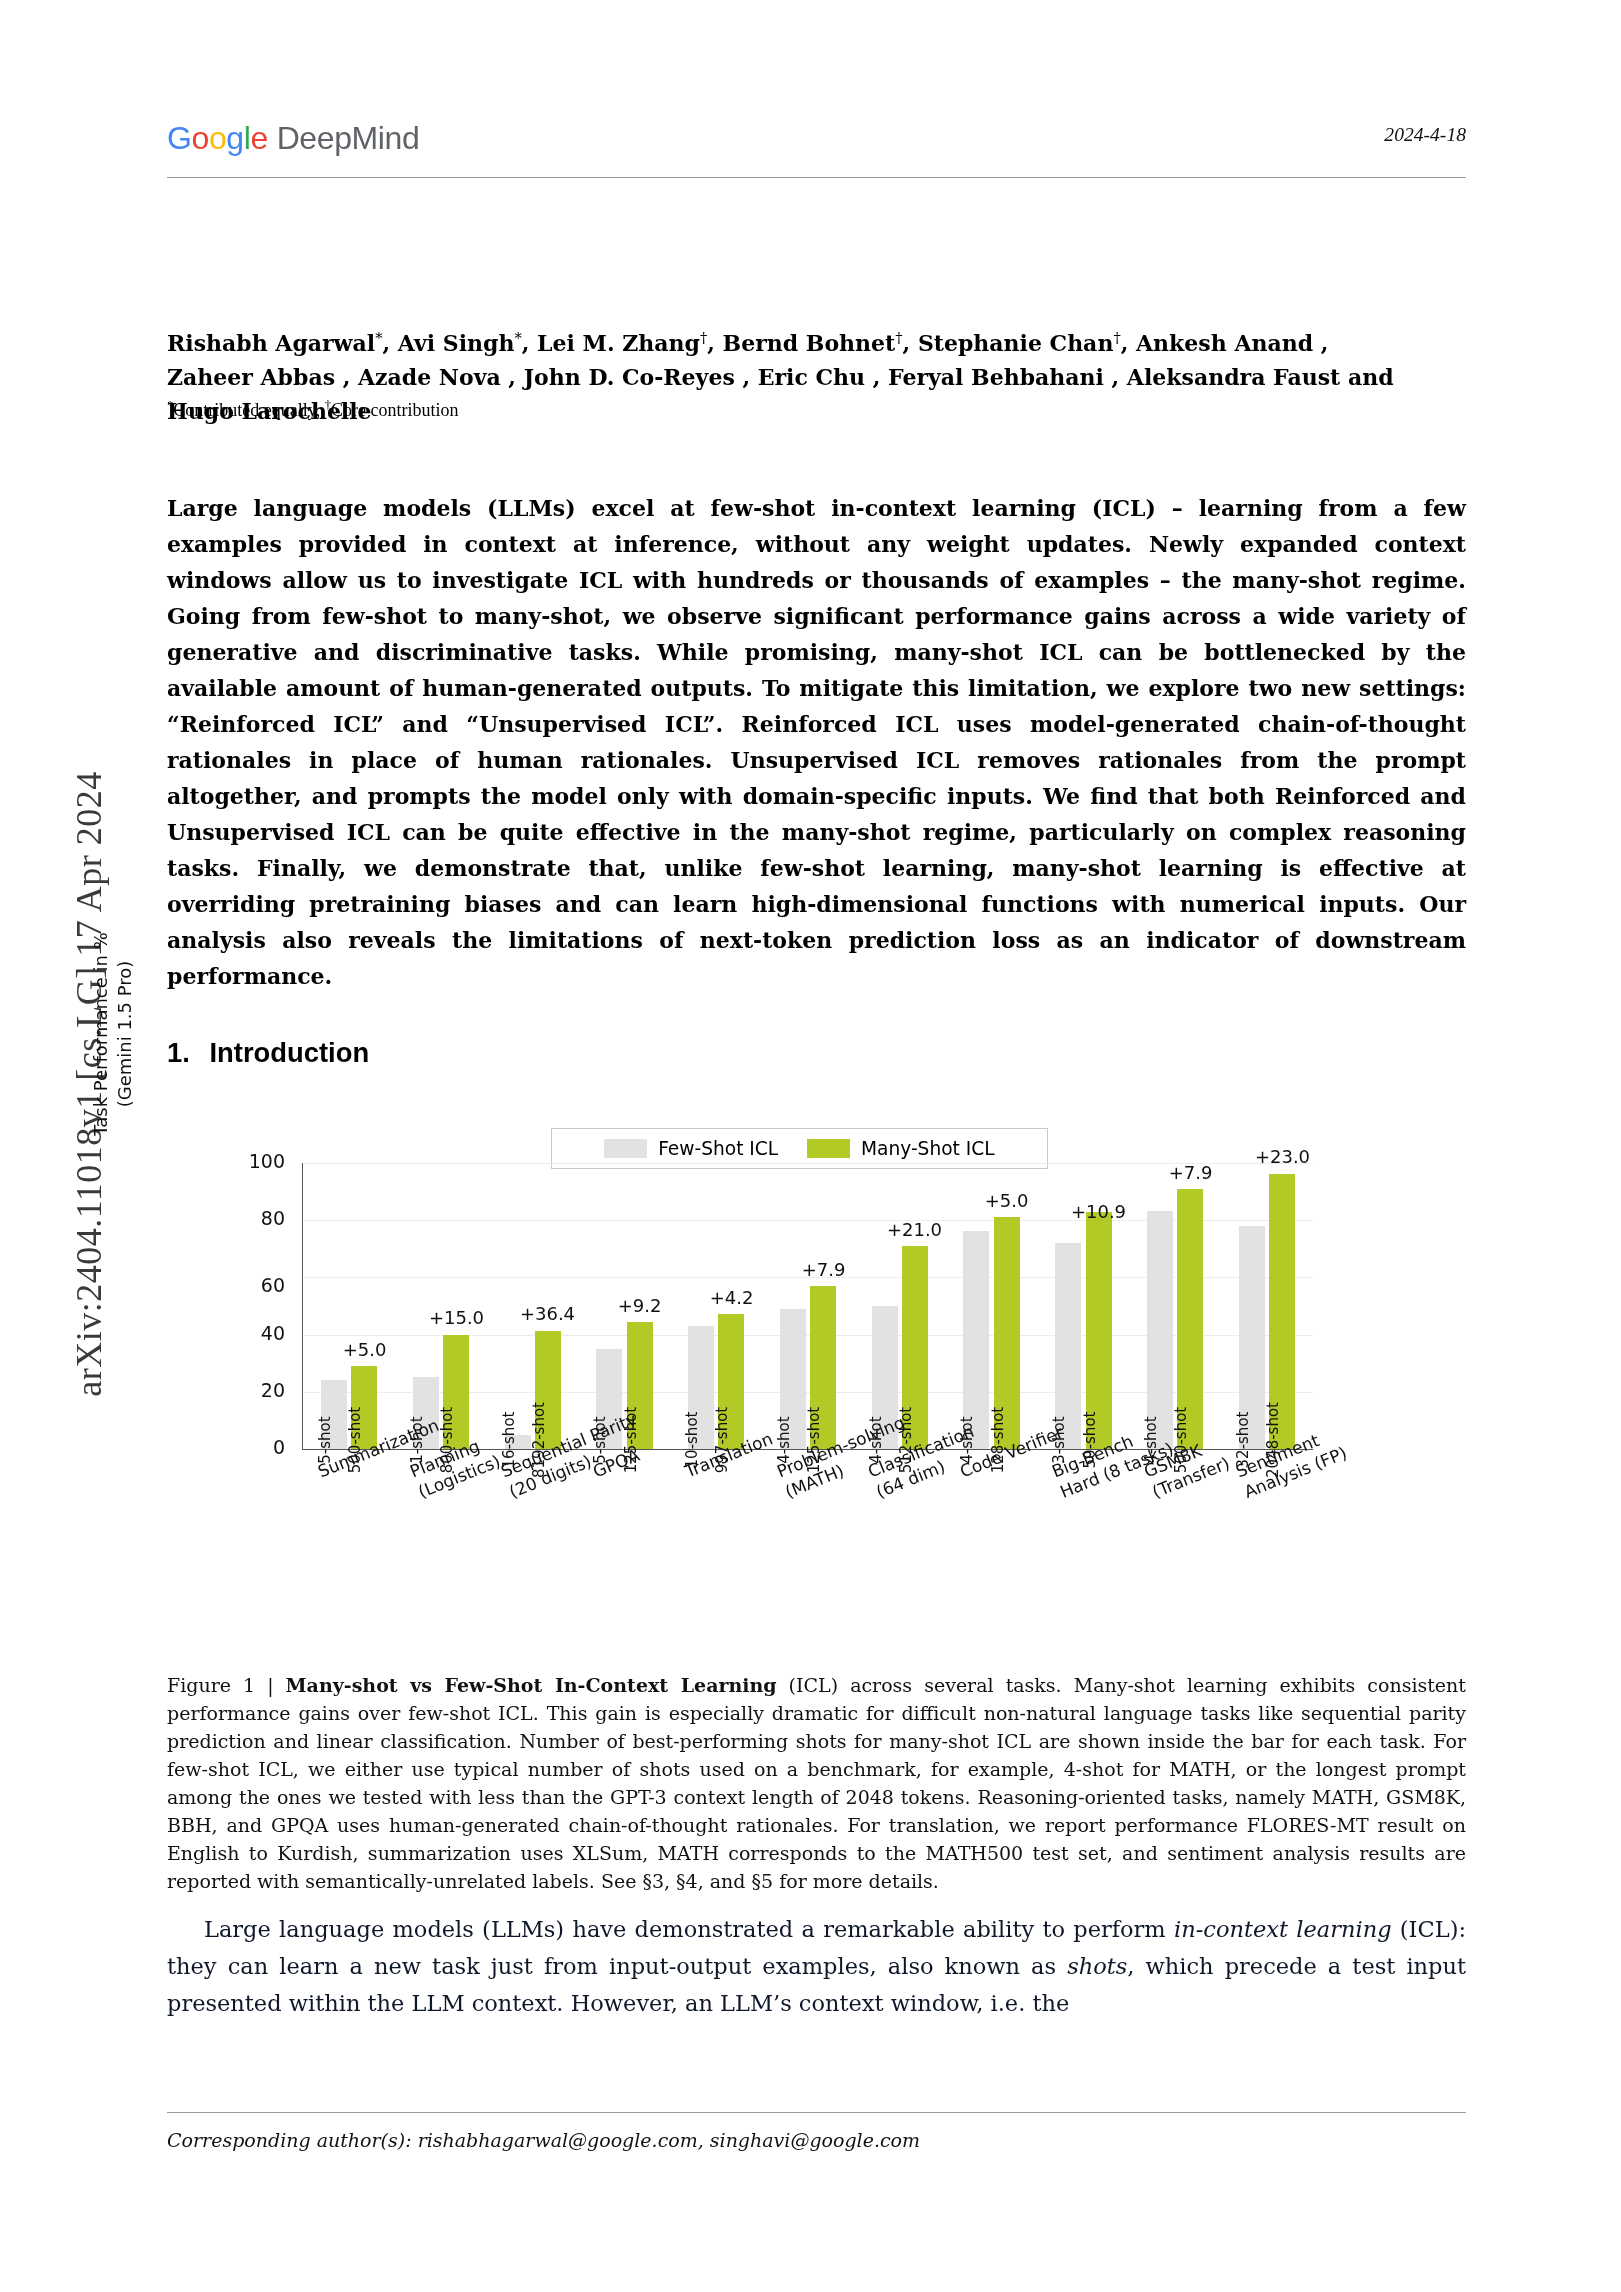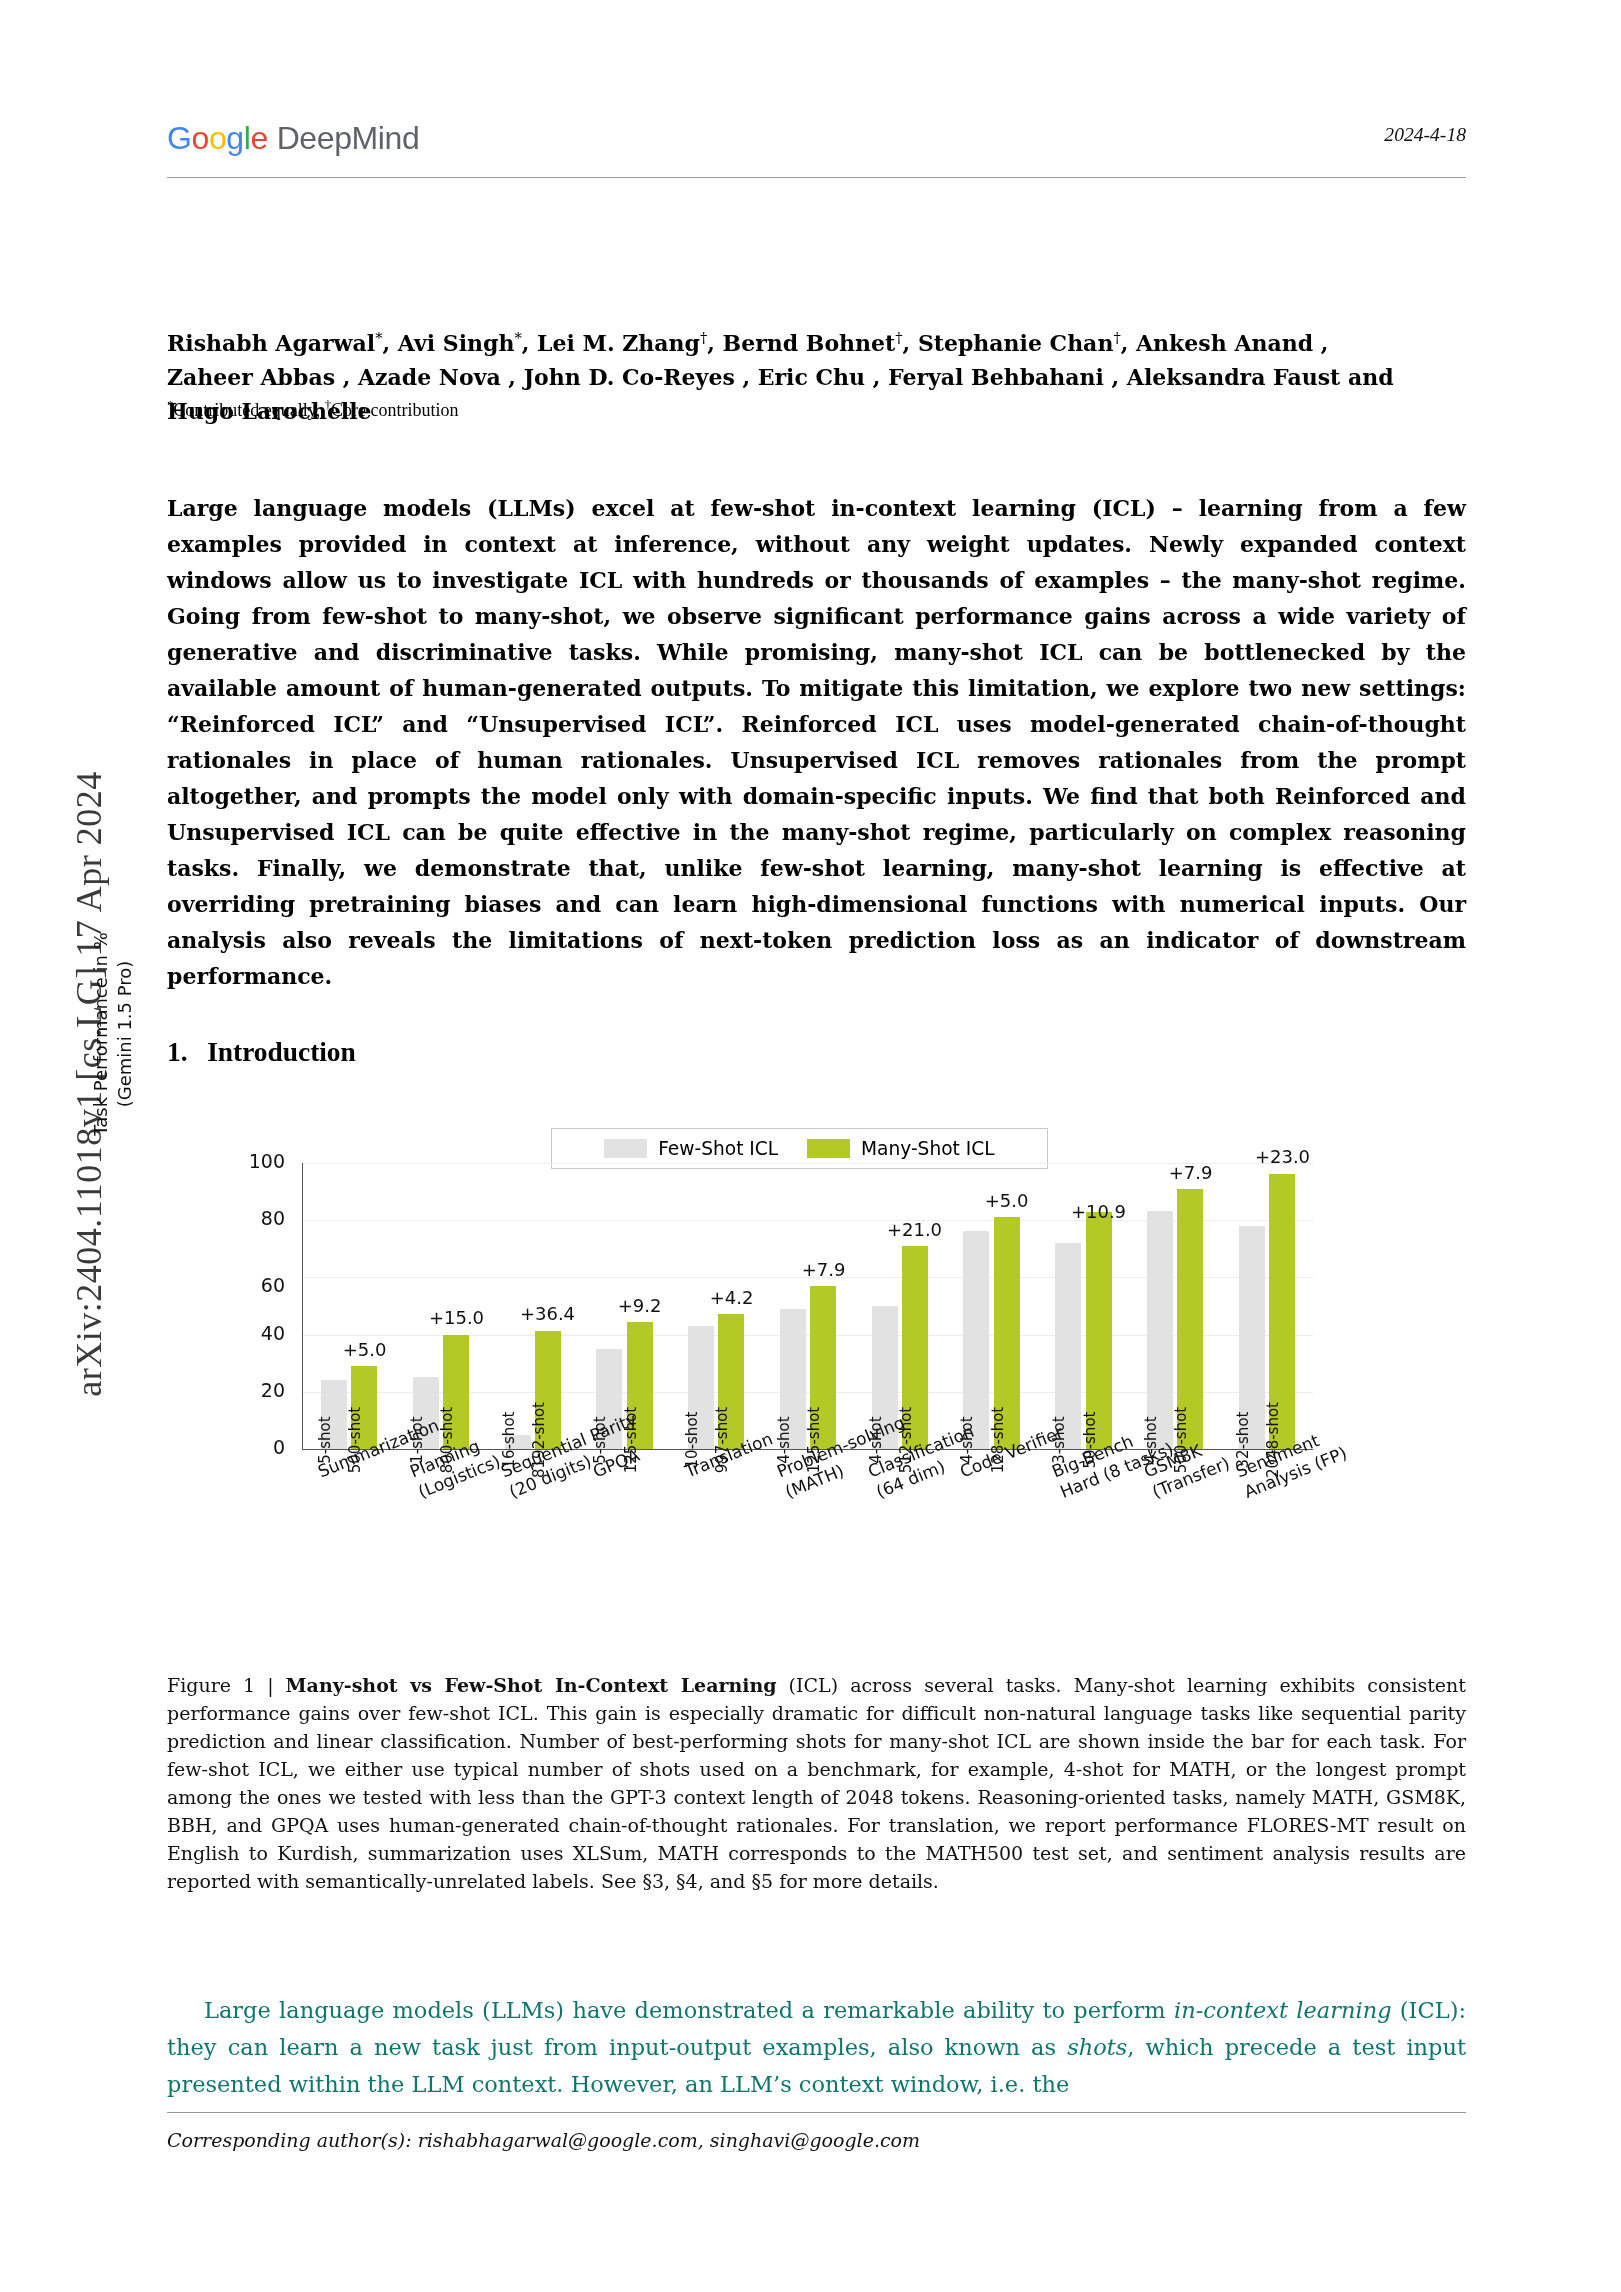--- a/index.html
+++ b/index.html
@@ -128,7 +128,7 @@
     position: absolute;
     left: 0;
     top: 1037px;
-    font-family: Liberation Serif, serif;
+    font-family: Liberation Sans, sans-serif;
     font-weight: bold;
     font-size: 27.4px;
   }

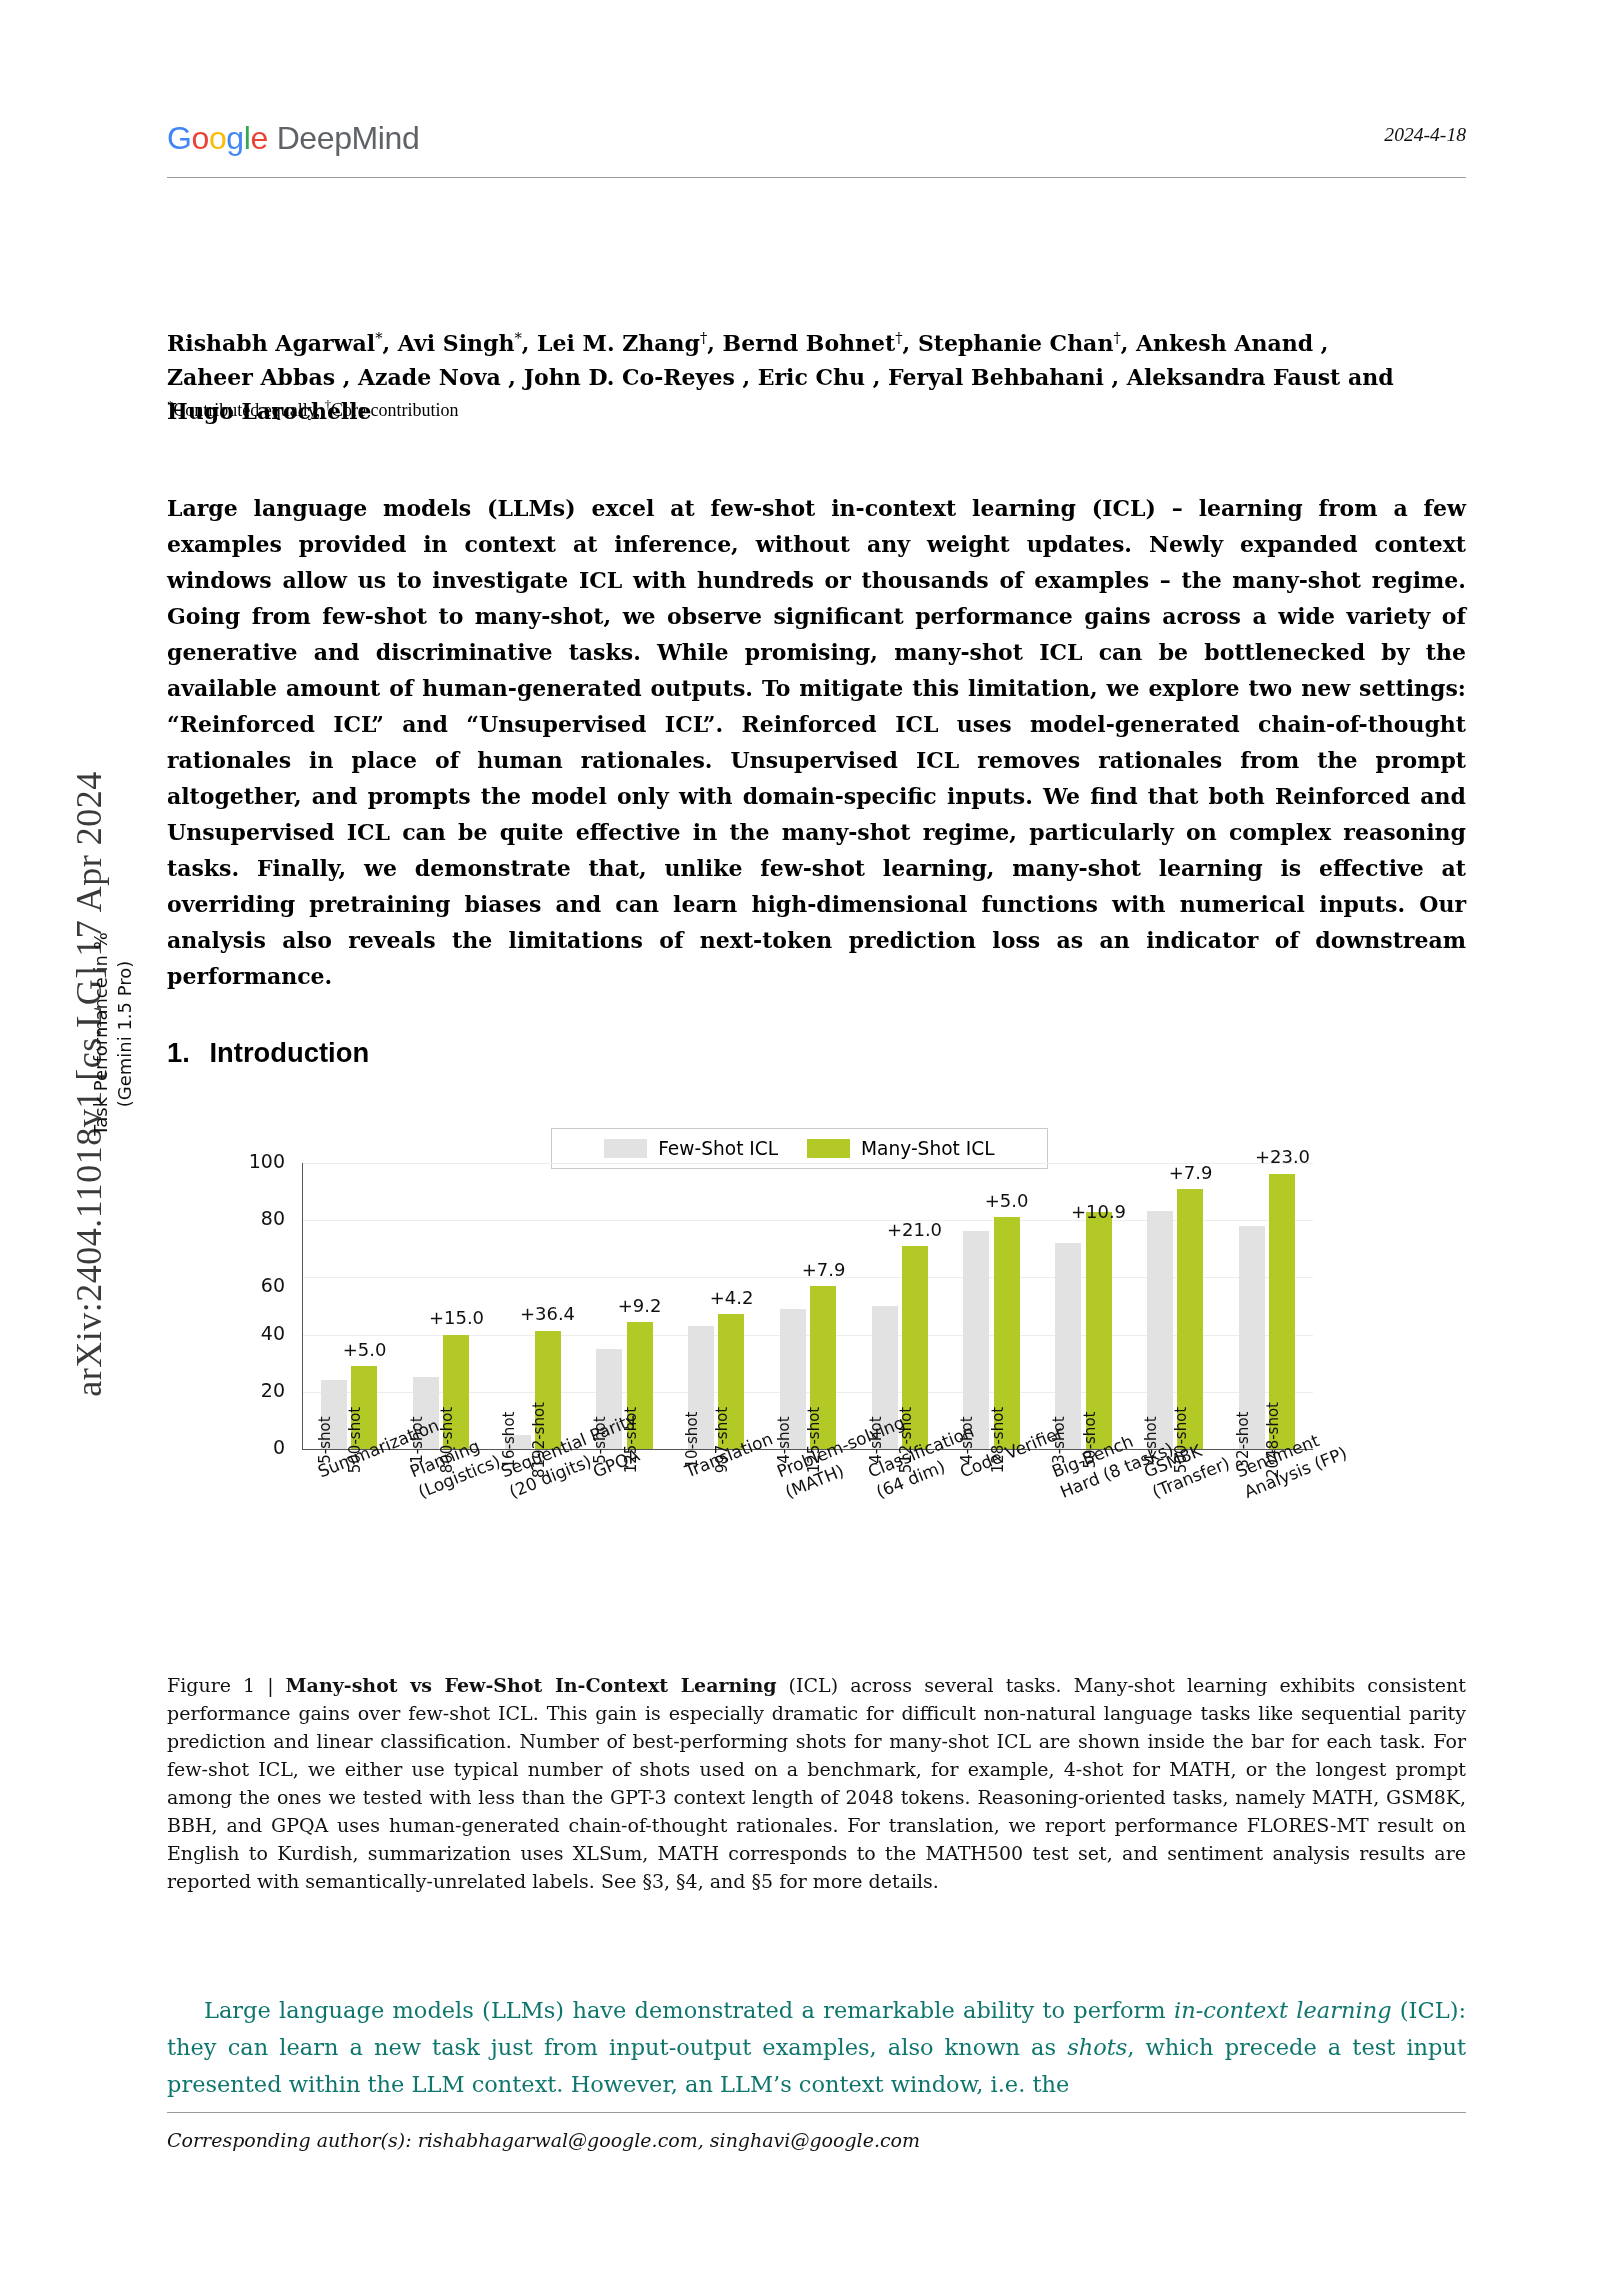--- a/index.html
+++ b/index.html
@@ -259,14 +259,14 @@
   #body-text {
     position: absolute;
     left: 0;
-    top: 1992px;
+    top: 1911px;
     width: 1299px;
     font-family: "DejaVu Serif", serif;
     font-size: 22.5px;
     line-height: 37px;
     text-align: justify;
     text-indent: 37px;
-    color: #0f766e;
+    color: #0f172a;
   }
   #body-text i { font-style: italic; }
 

